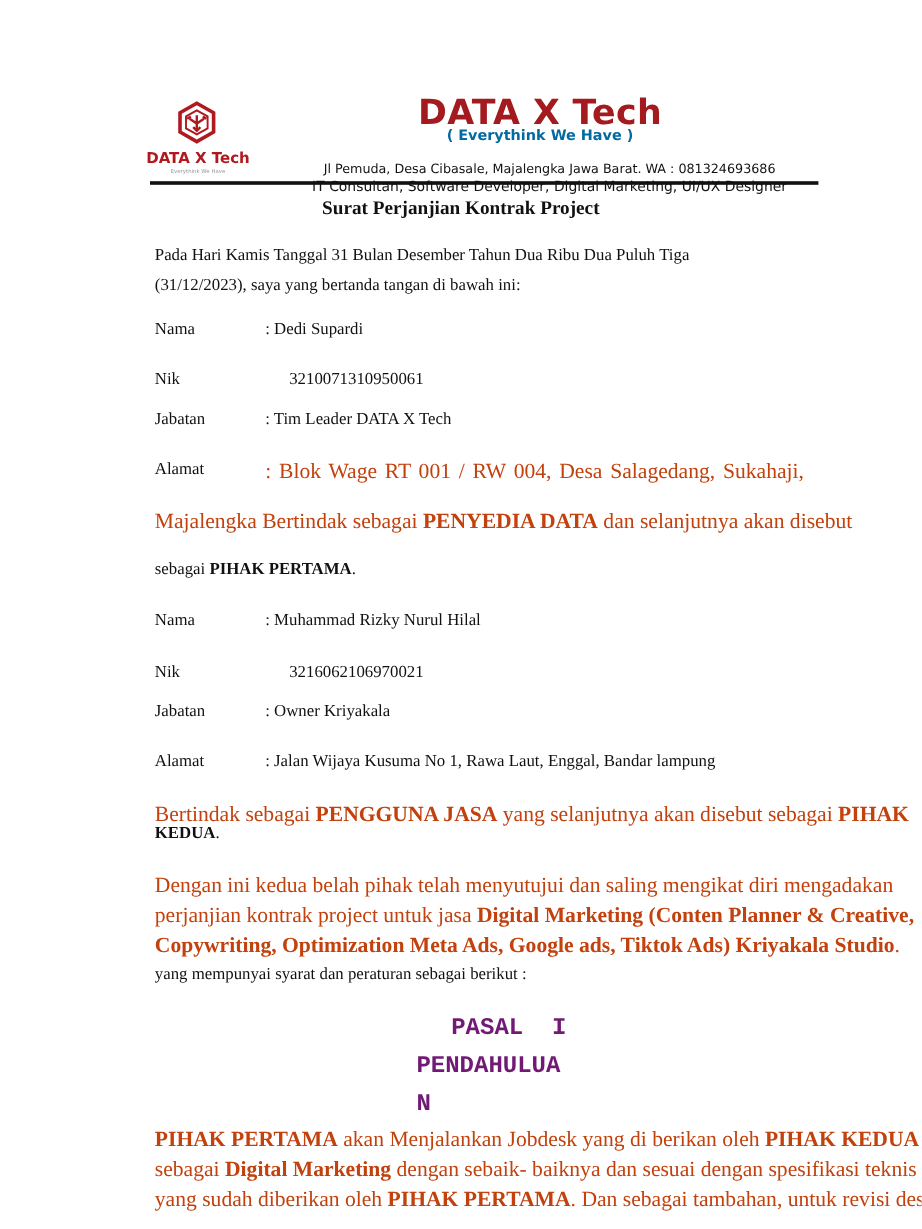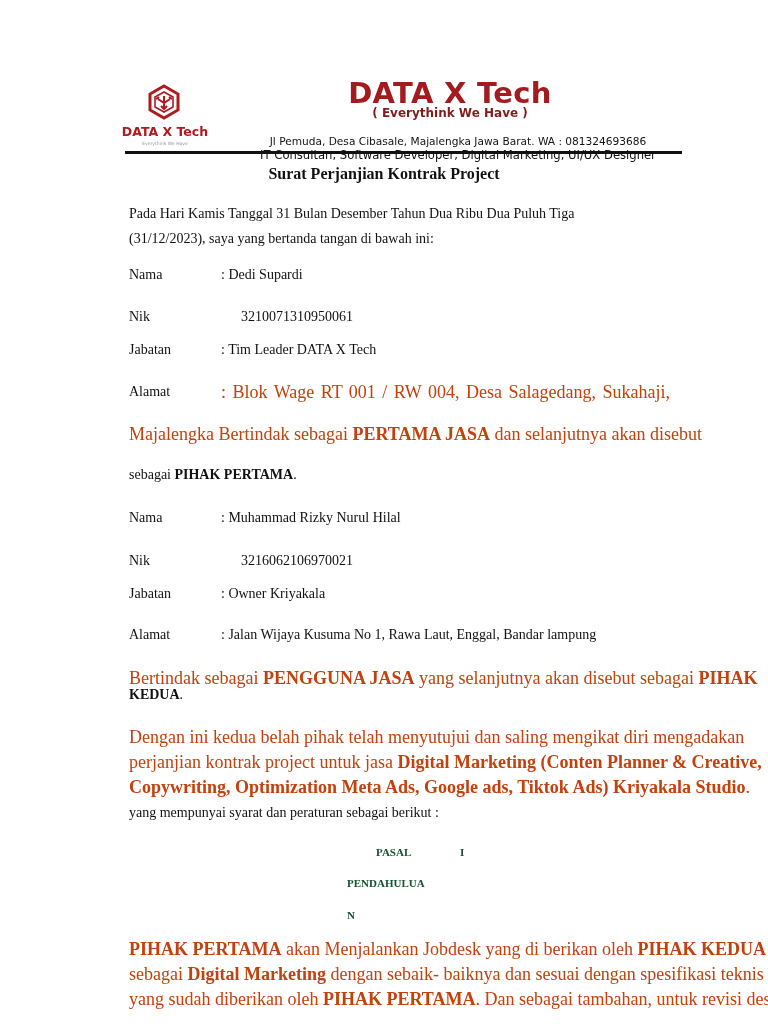--- a/index.html
+++ b/index.html
@@ -81,7 +81,7 @@
       font-family: "DejaVu Sans", "Liberation Sans", sans-serif;
       font-weight: bold;
       font-size: 12px;
-      color: #7f1d1d;
+      color: #0369a1;
       white-space: nowrap;
     }
     .brand-services {

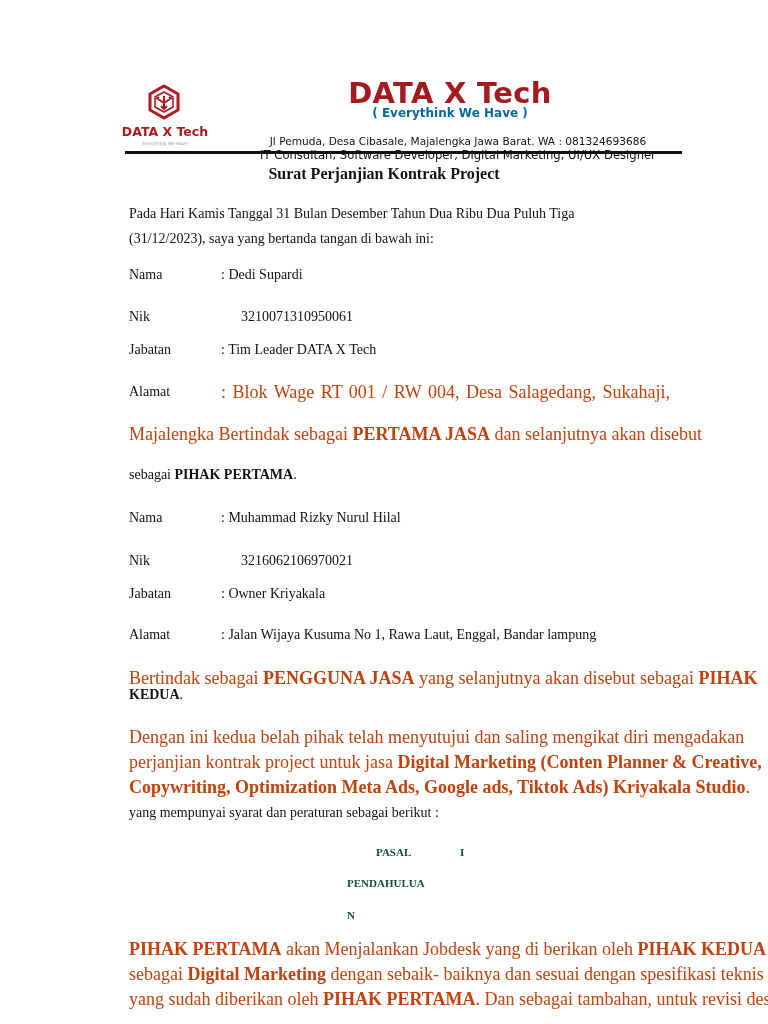--- a/index.html
+++ b/index.html
@@ -191,7 +191,7 @@
   <div class="t row-label" style="top:383px;">Alamat</div>
   <div class="justify" style="left:221px; width:449px; top:383px;">: Blok Wage RT 001 / RW 004, Desa Salagedang, Sukahaji,</div>
 
-  <div class="justify" style="top:425px;"><span>Majalengka Bertindak sebagai </span><b>PERTAMA JASA</b><span> dan selanjutnya akan disebut</span></div>
+  <div class="justify" style="top:425px;"><span>Majalengka Bertindak sebagai </span><b>PENYEDIA DATA</b><span> dan selanjutnya akan disebut</span></div>
 
   <div class="t" style="left:129px; top:466px;"><span>sebagai </span><b>PIHAK PERTAMA</b><span>.</span></div>
 

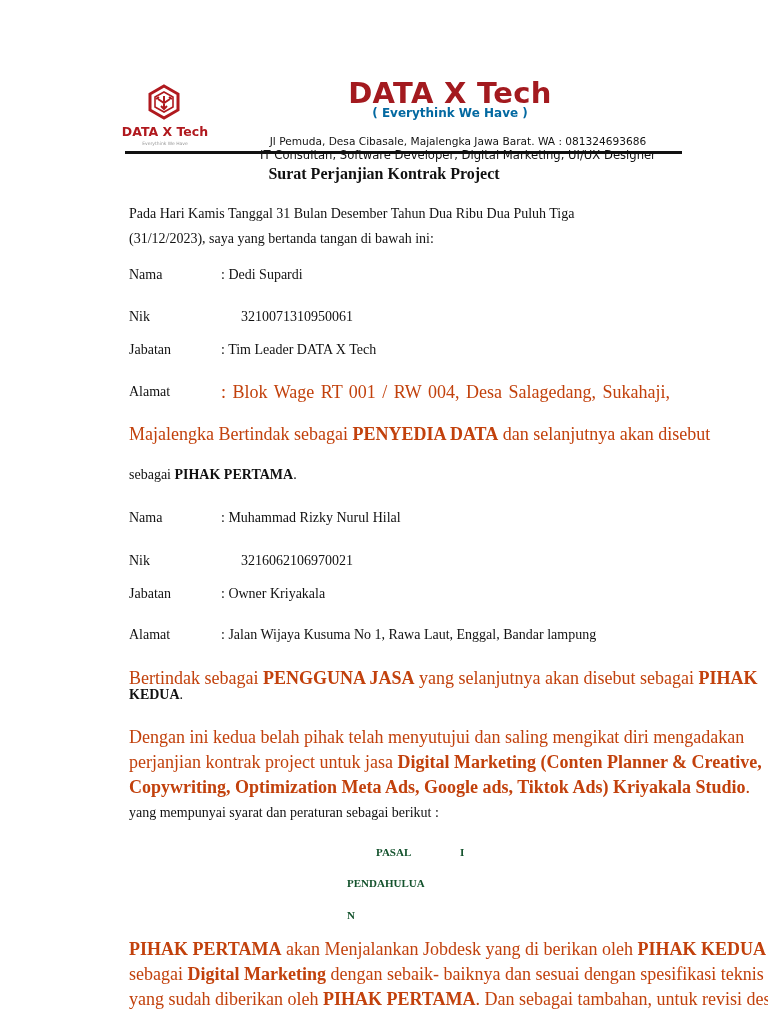--- a/index.html
+++ b/index.html
@@ -147,9 +147,10 @@
     .center-bold {
       position: absolute;
       font-weight: bold;
-      font-size: 11px;
-      color: #14532d;
-      white-space: nowrap;
+      font-size: 20px;
+      color: #701a75;
+      white-space: nowrap;
+      font-family: Liberation Mono, monospace;
     }
   </style>
 </head>

